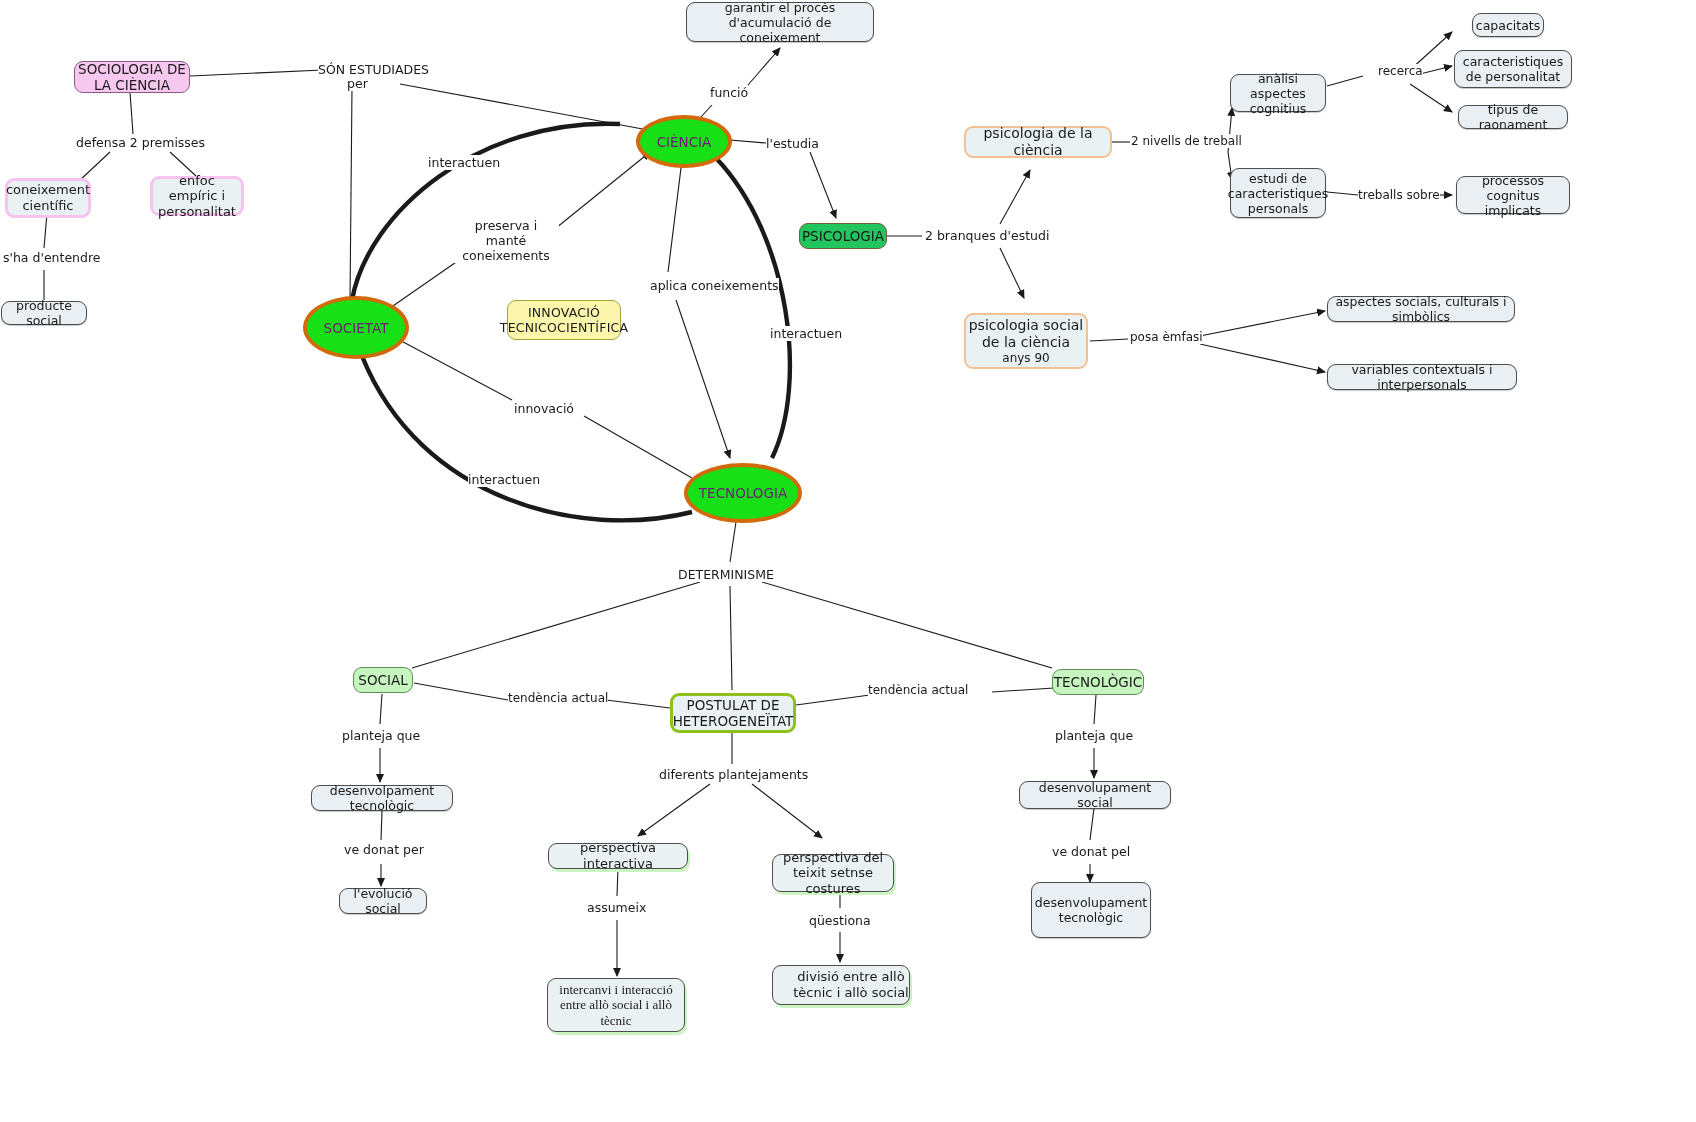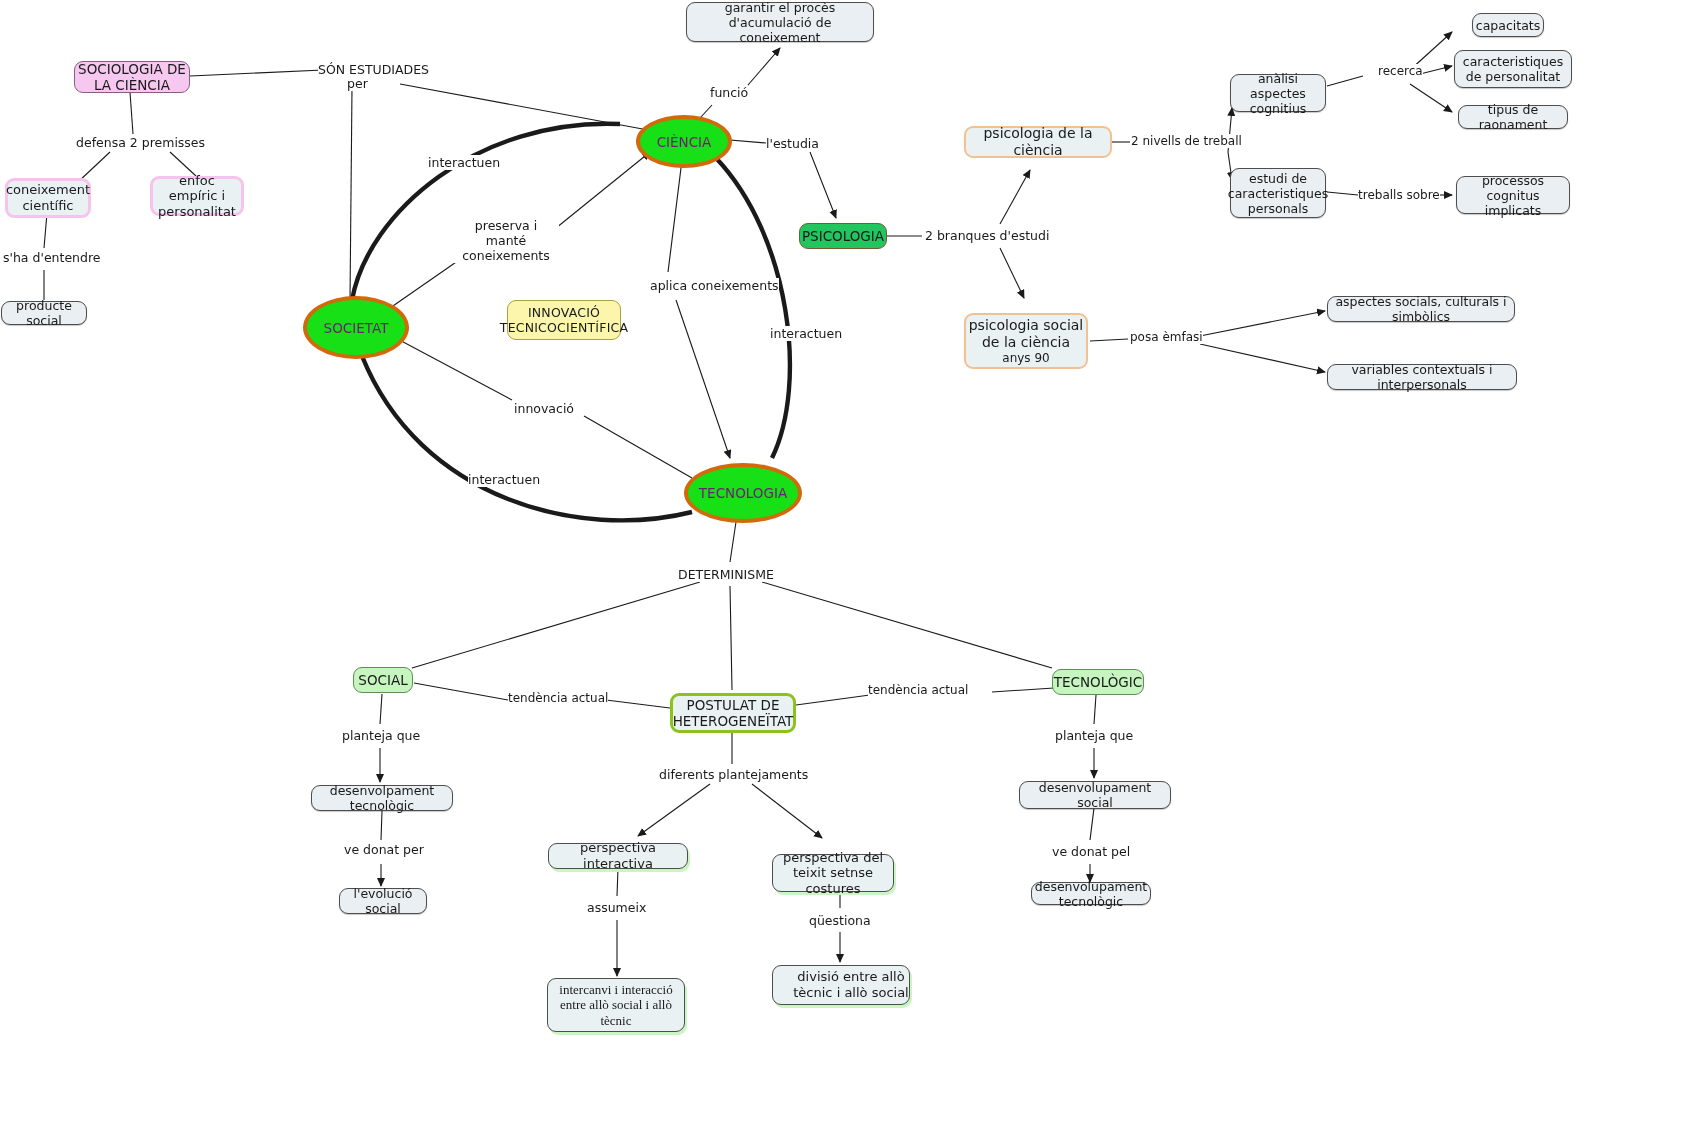--- a/index.html
+++ b/index.html
@@ -186,7 +186,7 @@
 
   <div class="node plain" style="left:1019px;top:781px;width:152px;height:28px;">desenvolupament social</div>
 
-  <div class="node plain" style="left:1031px;top:882px;width:120px;height:23px;">desenvolupament tecnològic</div>
+  <div class="node plain" style="left:1031px;top:882px;width:120px;height:56px;">desenvolupament tecnològic</div>
 
   <div class="node greenglow" style="left:548px;top:843px;width:140px;height:26px;">perspectiva interactiva</div>
 

